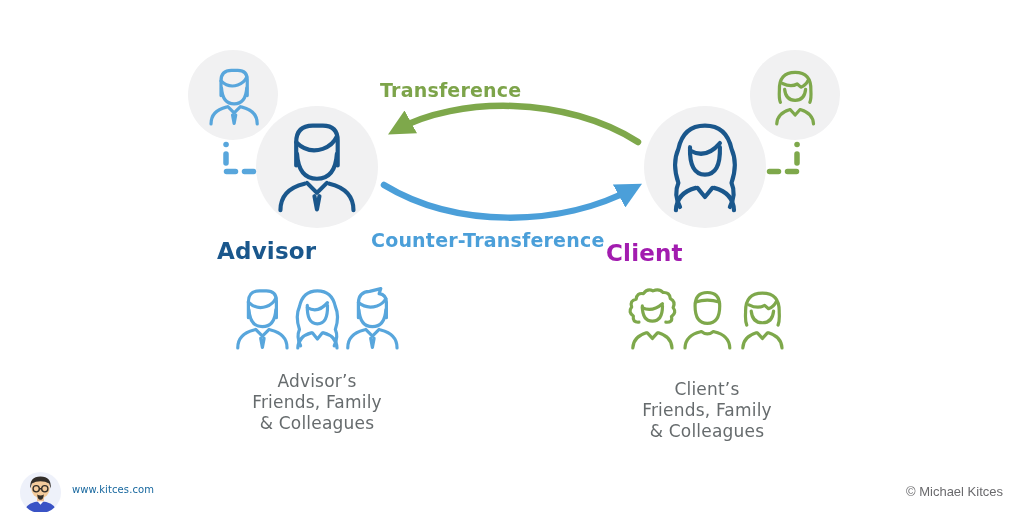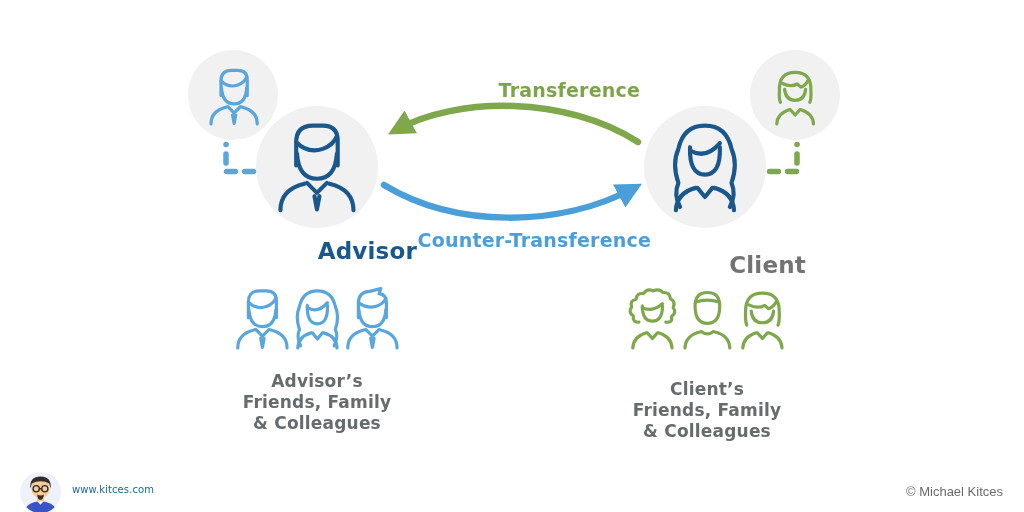--- a/index.html
+++ b/index.html
@@ -19,7 +19,7 @@
   }
   .lbl {
     position: absolute;
-    text-align: right;
+    text-align: left;
     font-weight: bold;
     letter-spacing: 0.2px;
   }

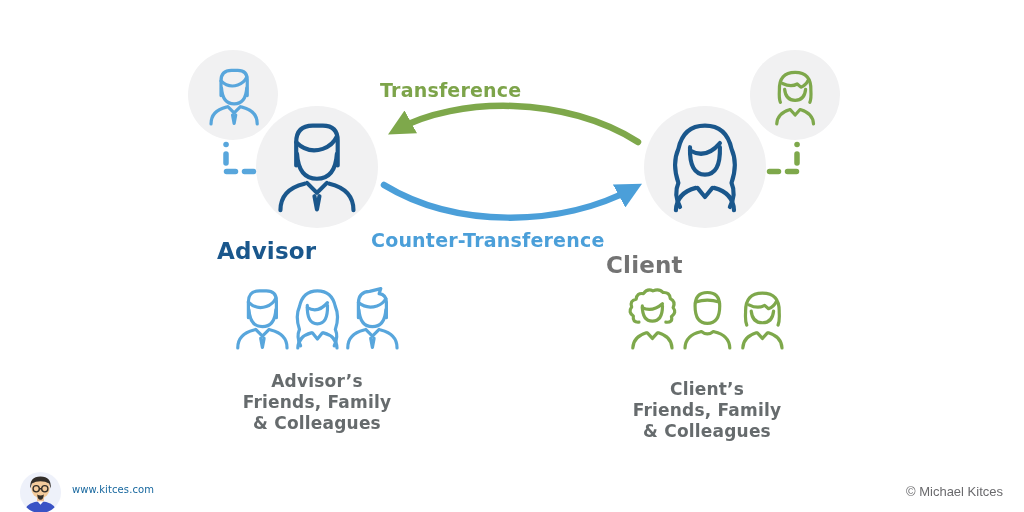--- a/index.html
+++ b/index.html
@@ -26,7 +26,7 @@
   .lbl-transference    { left: 380px; top: 79px;  width: 260px; font-size: 19px; color: #7da44a; }
   .lbl-counter         { left: 371px; top: 229px; width: 280px; font-size: 19px; color: #4b9fd9; }
   .lbl-advisor         { left: 217px; top: 238px; width: 200px; font-size: 23px; color: #1a578c; }
-  .lbl-client          { left: 606px; top: 240px; width: 200px; font-size: 23px; color: #737373; margin-top: 12px; }
+  .lbl-client          { left: 606px; top: 240px; width: 200px; font-size: 23px; color: #a21caf; }
   .caption {
     position: absolute;
     width: 240px;

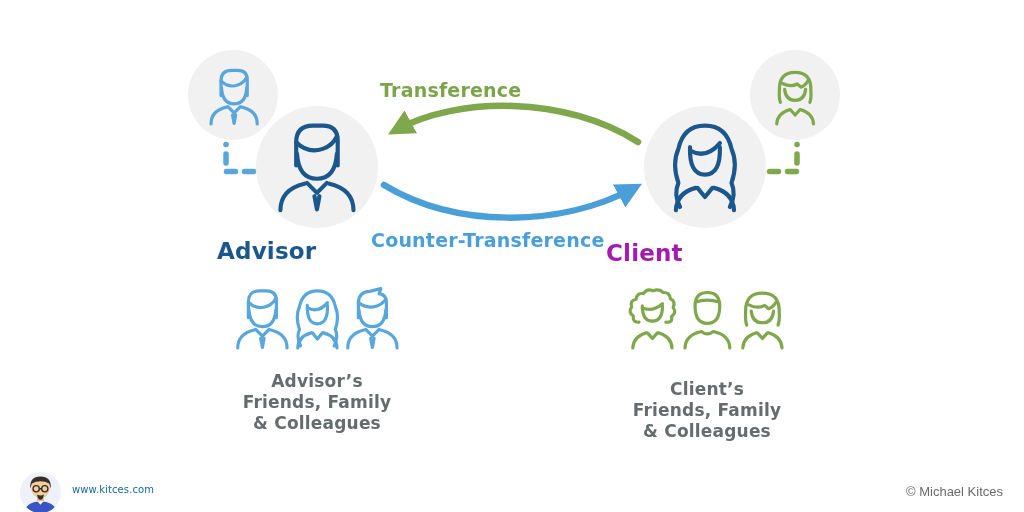--- a/index.html
+++ b/index.html
@@ -33,7 +33,7 @@
     text-align: center;
     font-size: 17px;
     line-height: 21px;
-    font-weight: 700;
+    font-weight: 400;
     color: #666b6d;
     letter-spacing: 0.2px;
   }

